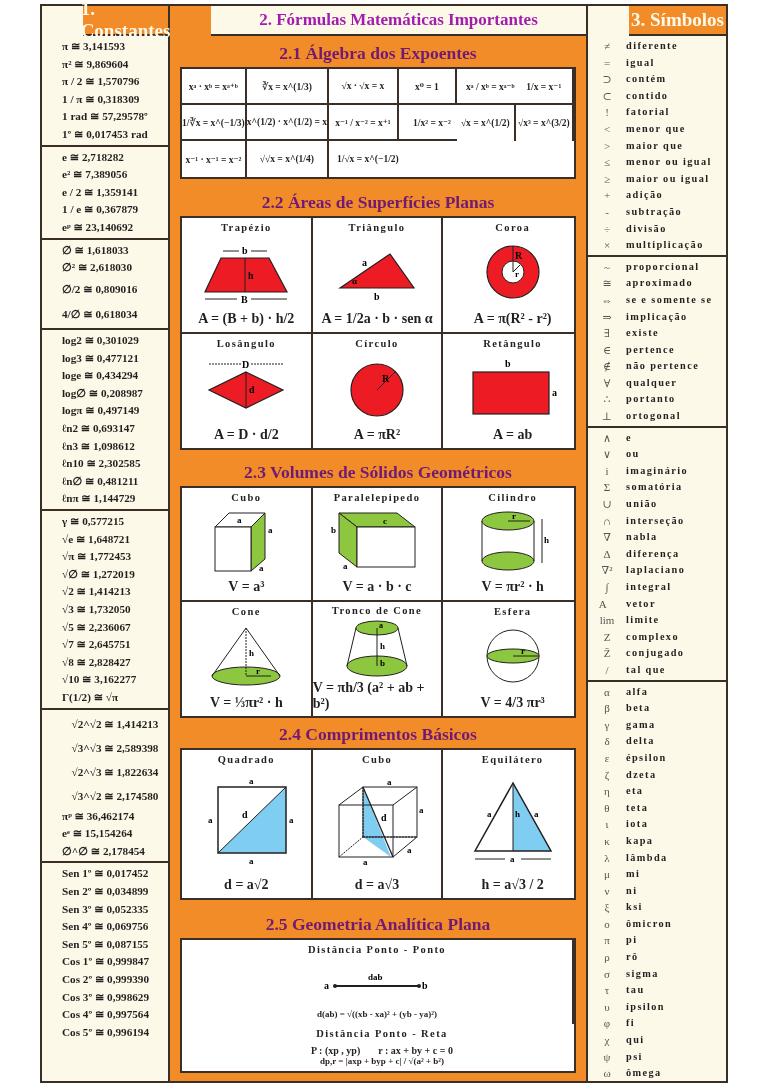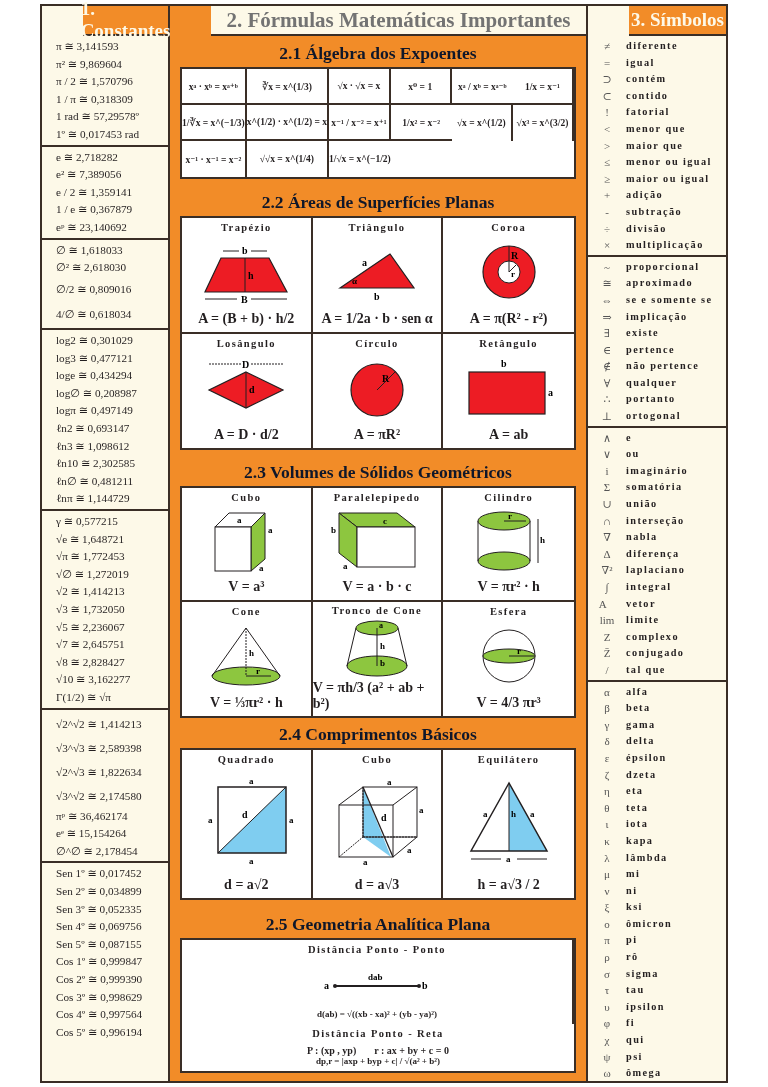--- a/index.html
+++ b/index.html
@@ -11,7 +11,7 @@
   .col-right{left:546px;width:138px;}
   .hdr{height:30px;box-sizing:border-box;border-bottom:2px solid #3a2e26;display:flex;align-items:center;justify-content:center;font-weight:bold;font-size:19px;margin-left:41px;}
   .hdr.orange{background:#f28c28;color:#fdf9e8;}
-  .hdr.cream{background:#fdf9e8;color:#737373;font-size:21px;}
+  .hdr.cream{background:#fdf9e8;color:#a21caf;font-size:17px;}
   .group{border-bottom:2px solid #3a2e26;padding:2px 0 1px 0;}
   .group:last-child{border-bottom:none;}
   .crow{font-size:11.2px;font-weight:normal;height:17.6px;line-height:17.6px;padding-left:14px;white-space:nowrap;}

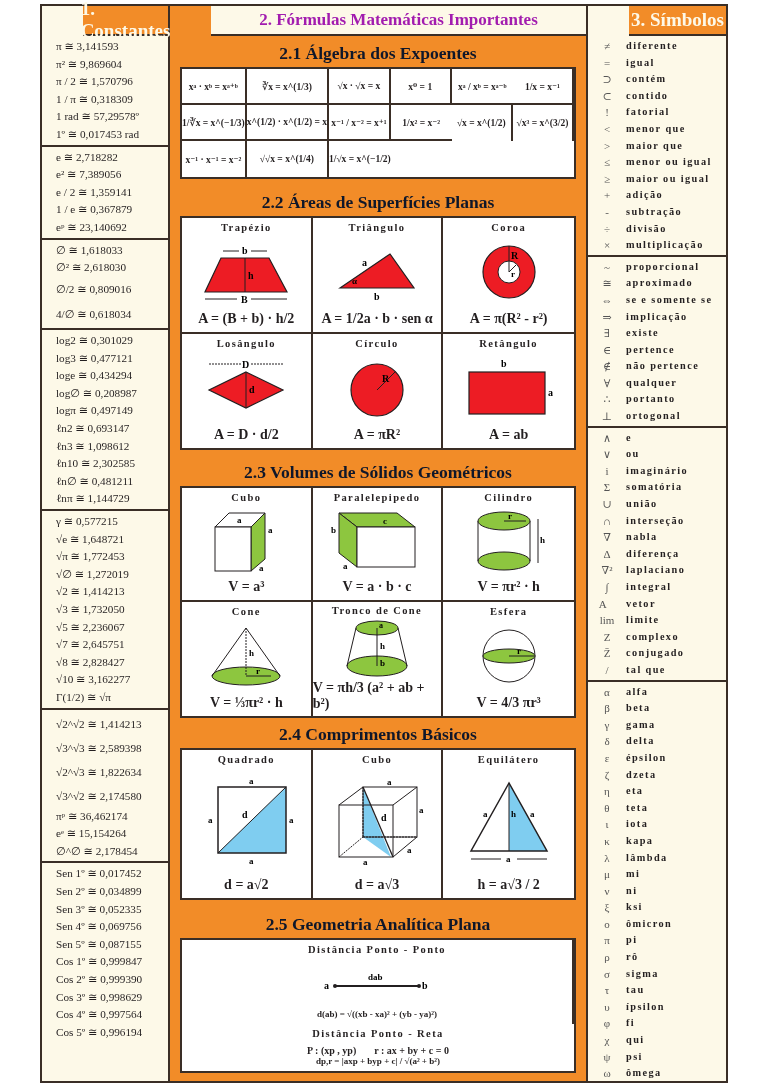--- a/index.html
+++ b/index.html
@@ -14,7 +14,7 @@
   .hdr.cream{background:#fdf9e8;color:#a21caf;font-size:17px;}
   .group{border-bottom:2px solid #3a2e26;padding:2px 0 1px 0;}
   .group:last-child{border-bottom:none;}
-  .crow{font-size:11.2px;font-weight:normal;height:17.6px;line-height:17.6px;padding-left:14px;white-space:nowrap;}
+  .crow{font-size:11.2px;font-weight:bold;height:17.6px;line-height:17.6px;padding-left:20px;white-space:nowrap;}
   .crow.tall{height:24px;line-height:24px;}
   .crow.mid{height:25.2px;line-height:25.2px;}
   .srow{display:flex;font-size:10.3px;height:16.6px;line-height:16.6px;white-space:nowrap;}

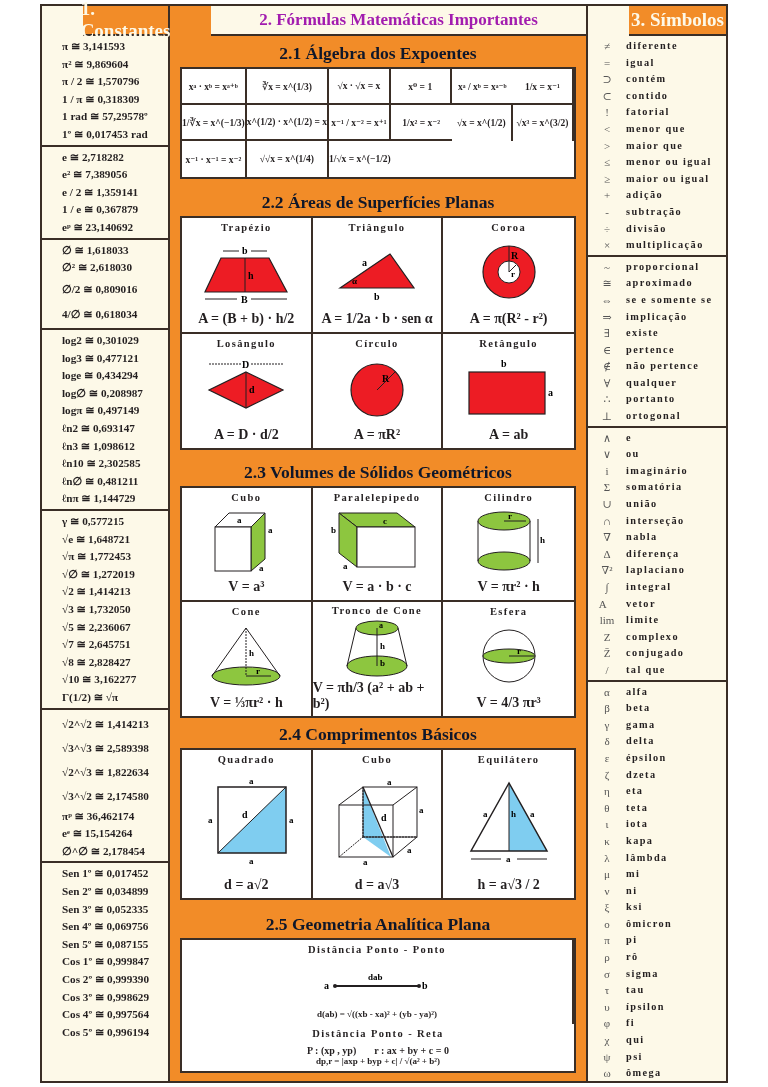--- a/index.html
+++ b/index.html
@@ -20,7 +20,7 @@
   .srow{display:flex;font-size:10.3px;height:16.6px;line-height:16.6px;white-space:nowrap;}
   .srow .sym{width:38px;text-align:center;color:#555;font-weight:normal;font-size:11px;}
   .srow .lbl{font-weight:bold;letter-spacing:1.4px;}
-  .sec-title{color:#0f172a;font-weight:bold;font-size:17.5px;text-align:center;height:28px;line-height:28px;}
+  .sec-title{color:#701a75;font-weight:bold;font-size:17.5px;text-align:center;height:28px;line-height:28px;}
   .panel{margin:0 10px;background:#ffffff;border:2px solid #3a2e26;box-sizing:border-box;}
   .grid{display:grid;}
   .cell{border-right:2px solid #3a2e26;border-bottom:2px solid #3a2e26;box-sizing:border-box;display:flex;flex-direction:column;align-items:center;justify-content:center;font-weight:bold;font-size:10px;}

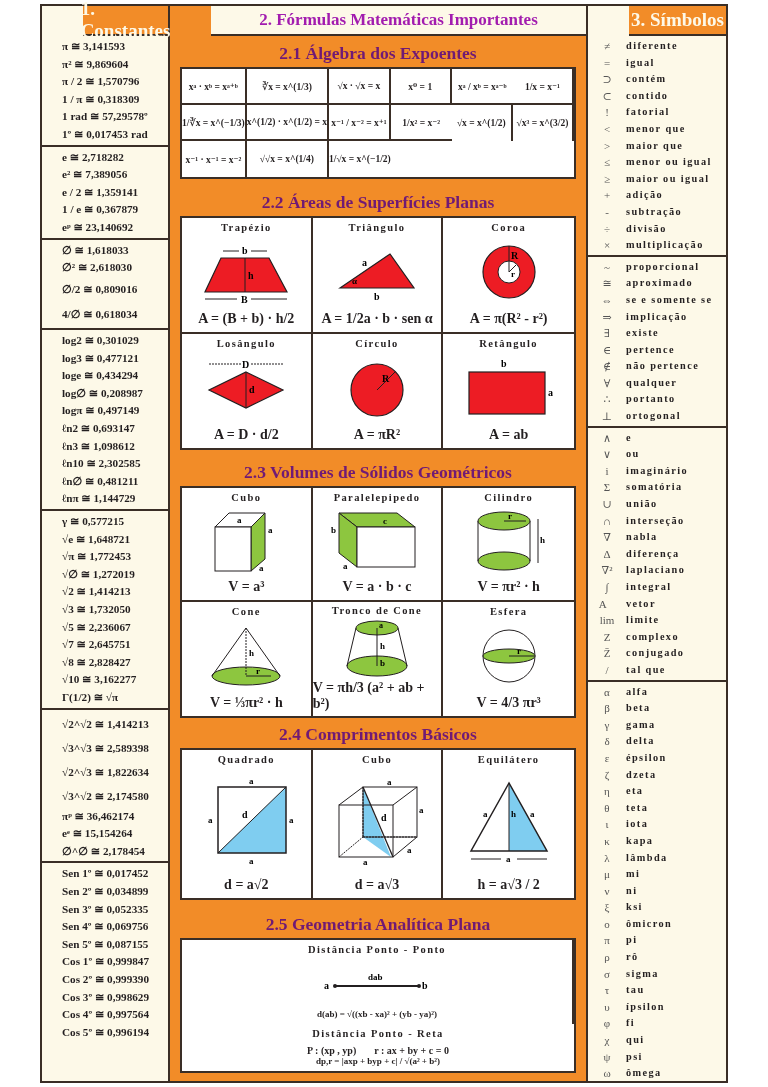--- a/index.html
+++ b/index.html
@@ -24,7 +24,7 @@
   .panel{margin:0 10px;background:#ffffff;border:2px solid #3a2e26;box-sizing:border-box;}
   .grid{display:grid;}
   .cell{border-right:2px solid #3a2e26;border-bottom:2px solid #3a2e26;box-sizing:border-box;display:flex;flex-direction:column;align-items:center;justify-content:center;font-weight:bold;font-size:10px;}
-  .cell.lastcol{border-right:none;}
+  .cell.lastcol{border-right:none;padding-left:8px;}
   .cell.lastrow{border-bottom:none;}
   .ftitle{font-size:10.5px;letter-spacing:1.4px;margin-top:4px;font-family:Liberation Serif, serif;}
   .formula{font-size:14px;margin-bottom:5px;}

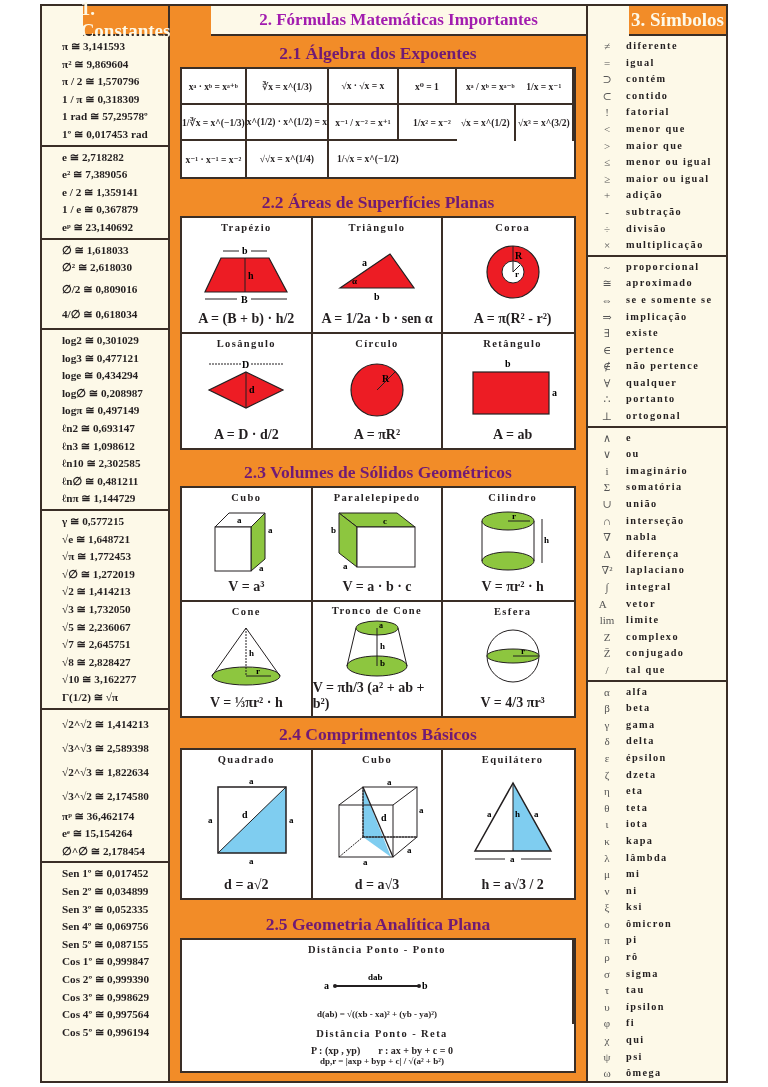--- a/index.html
+++ b/index.html
@@ -15,7 +15,7 @@
   .group{border-bottom:2px solid #3a2e26;padding:2px 0 1px 0;}
   .group:last-child{border-bottom:none;}
   .crow{font-size:11.2px;font-weight:bold;height:17.6px;line-height:17.6px;padding-left:20px;white-space:nowrap;}
-  .crow.tall{height:24px;line-height:24px;}
+  .crow.tall{height:24px;line-height:24px;text-align:center;}
   .crow.mid{height:25.2px;line-height:25.2px;}
   .srow{display:flex;font-size:10.3px;height:16.6px;line-height:16.6px;white-space:nowrap;}
   .srow .sym{width:38px;text-align:center;color:#555;font-weight:normal;font-size:11px;}

